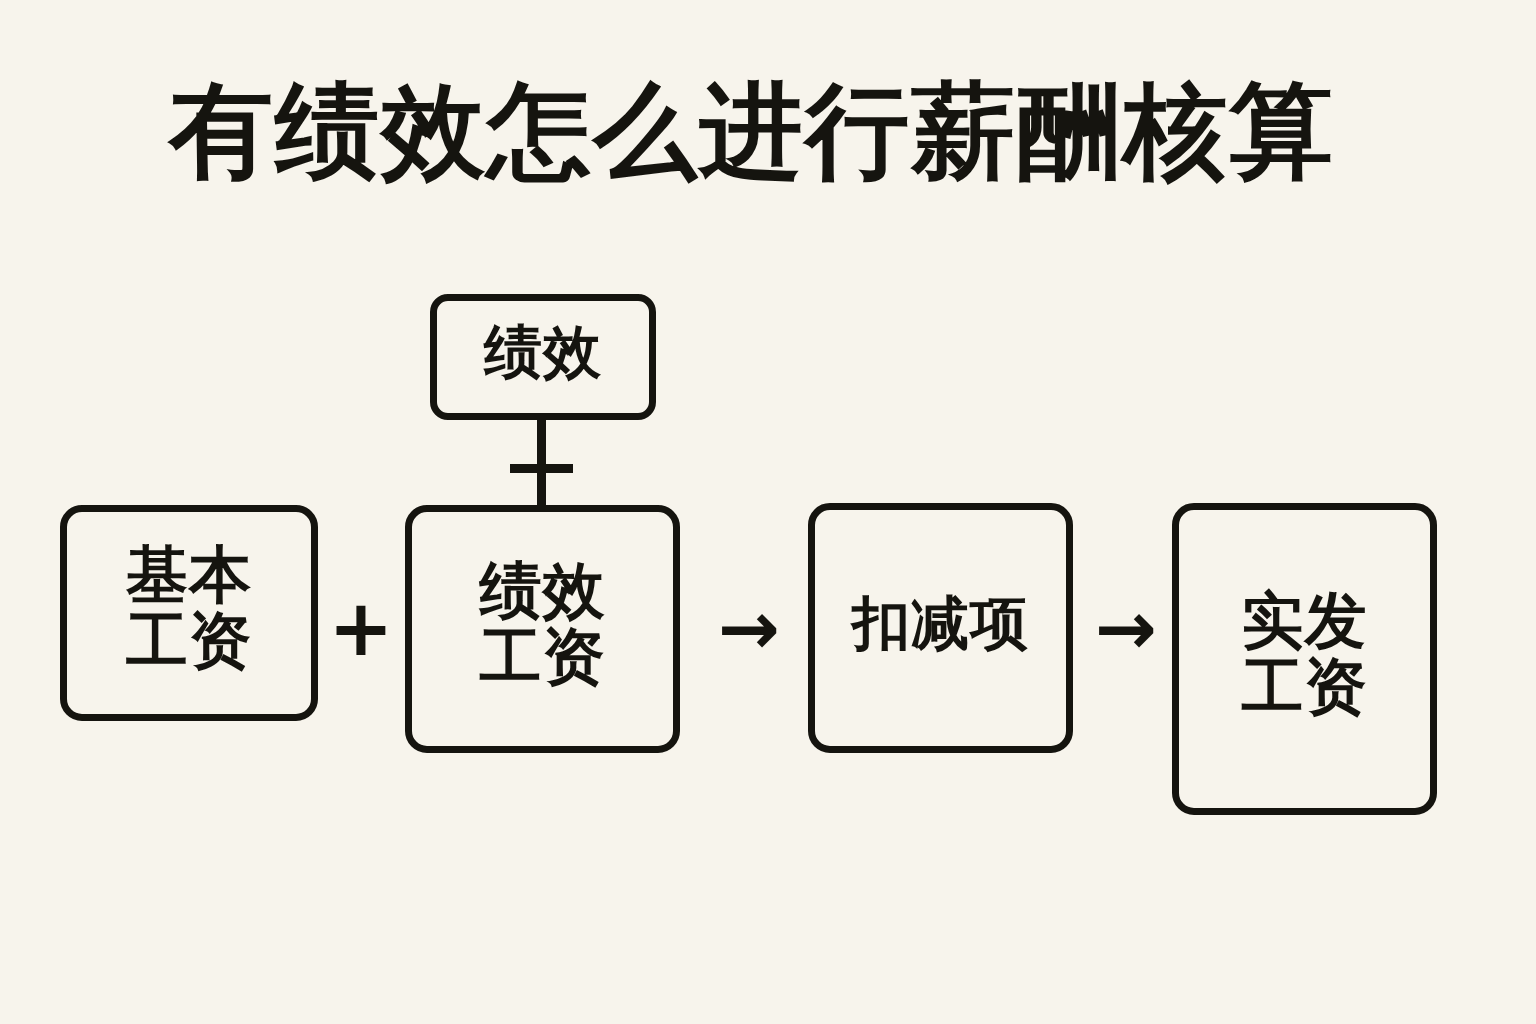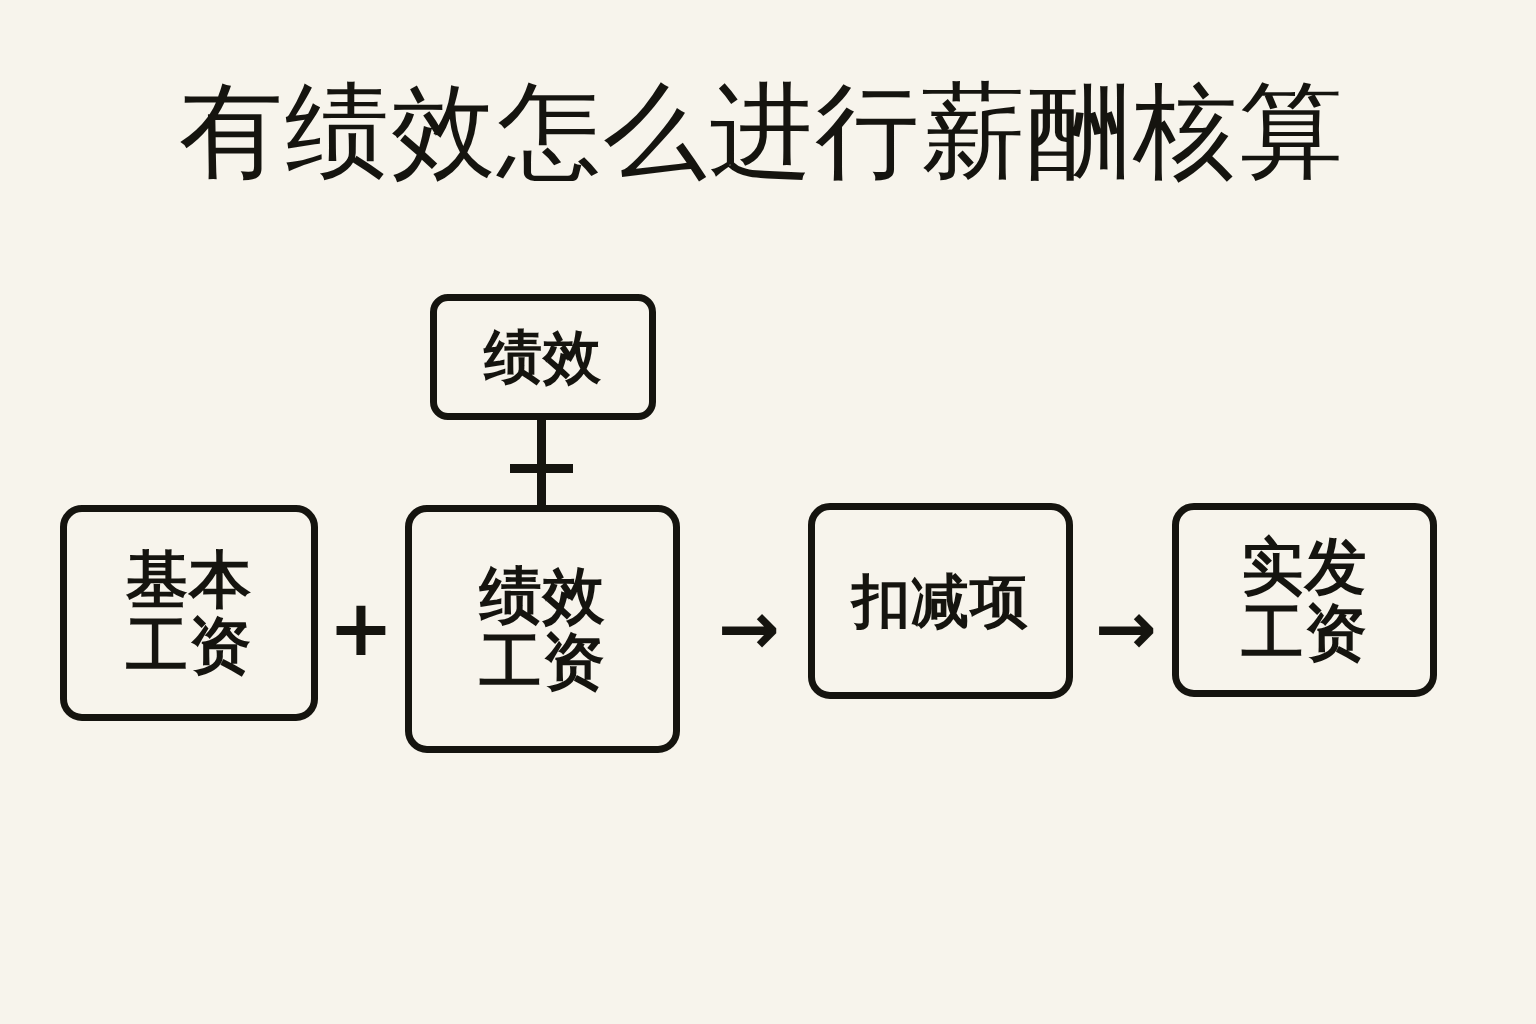--- a/index.html
+++ b/index.html
@@ -25,13 +25,13 @@
   
   .title {
     position: absolute;
-    left: 12px;
+    left: 2px;
     top: 72px;
     width: 1500px;
     text-align: center;
     font-size: 104px;
     line-height: 118px;
-    font-weight: 400;
+    font-weight: 700;
     color: #15140f;
     letter-spacing: 2px;
     white-space: nowrap;

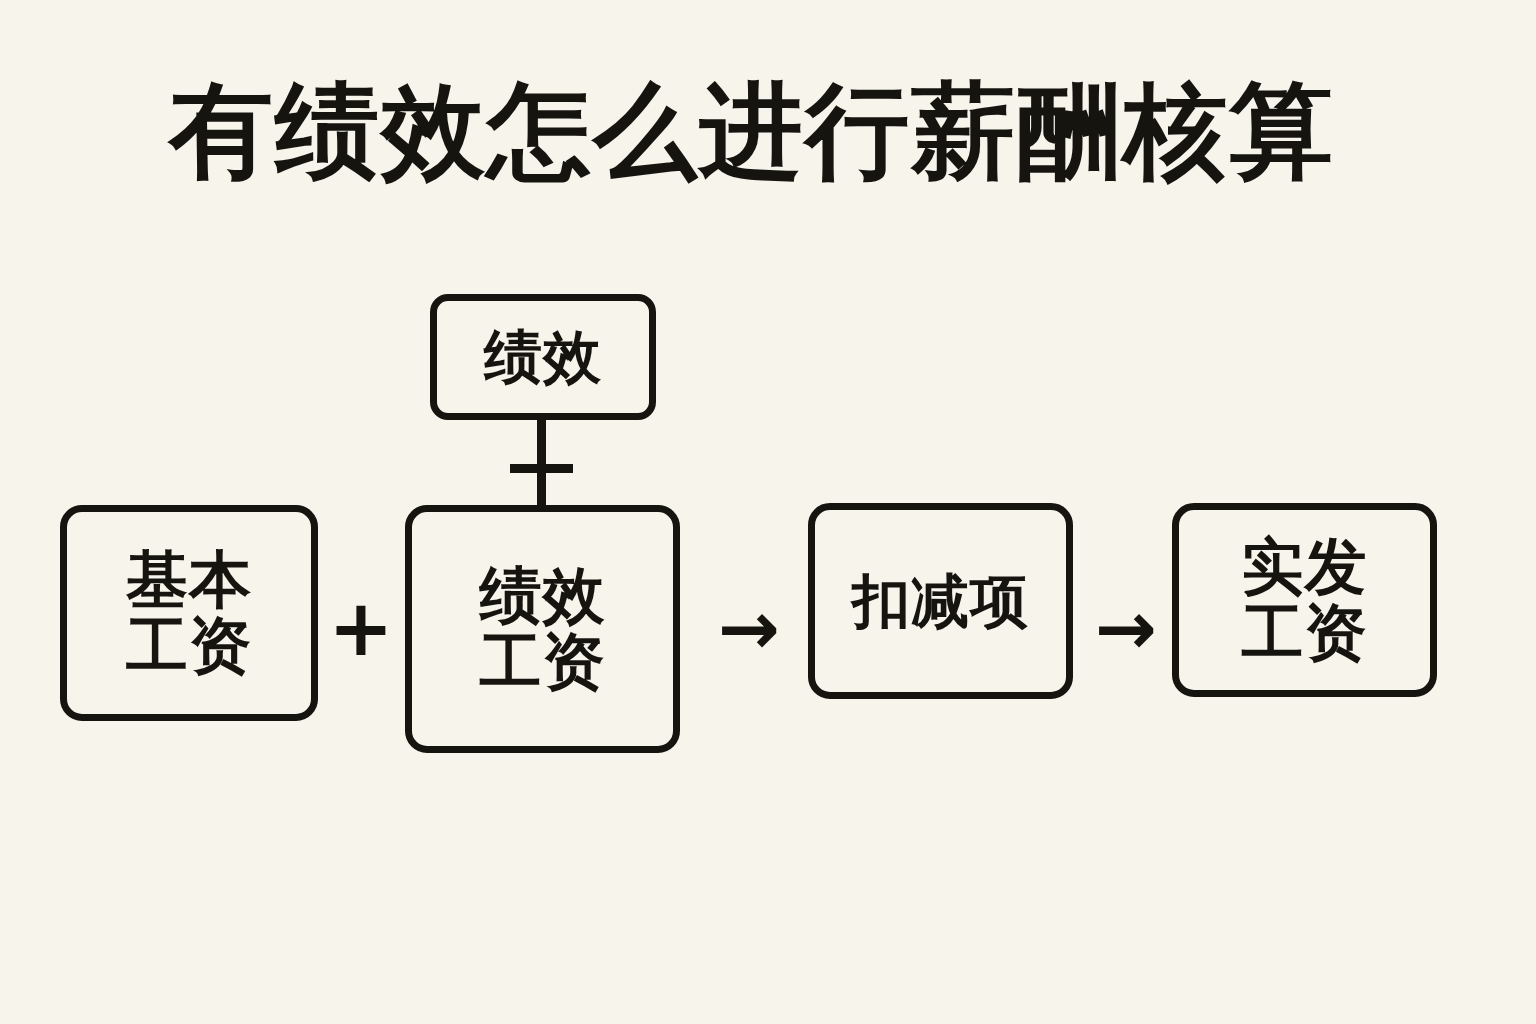--- a/index.html
+++ b/index.html
@@ -51,7 +51,7 @@
     color: #15140f;
     font-weight: 700;
     text-align: center;
-    font-family: Liberation Sans, sans-serif;
+    font-family: Liberation Mono, monospace;
   }
   .node .label {
     display: block;

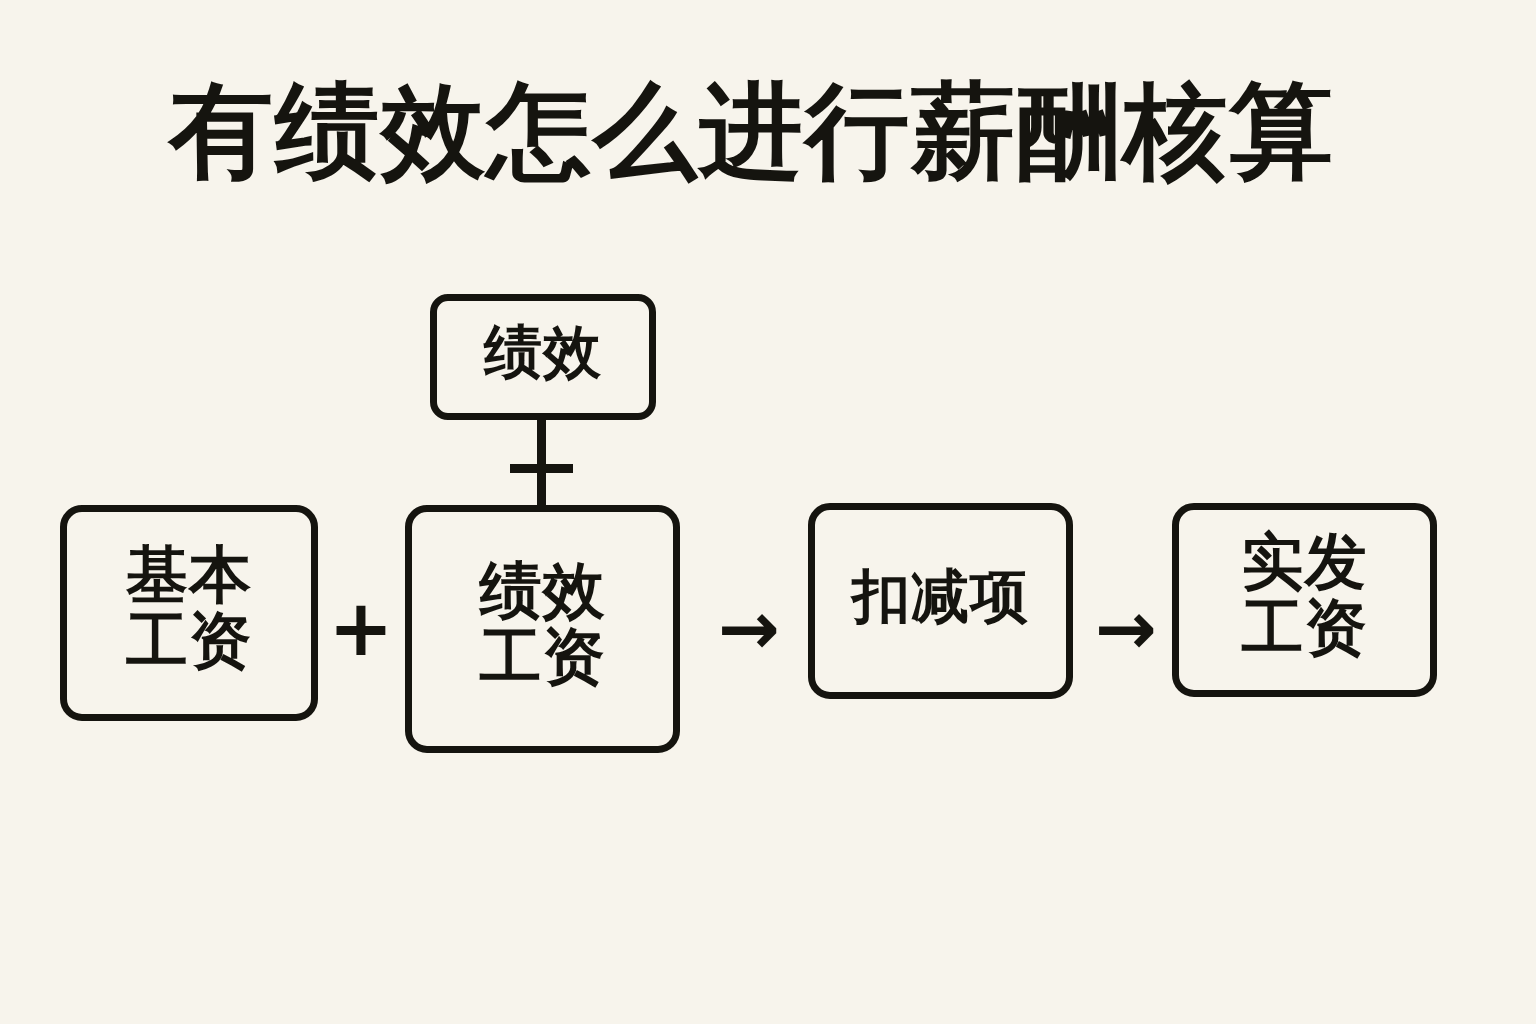--- a/index.html
+++ b/index.html
@@ -72,7 +72,7 @@
   
   #node-base   { left: 60px;   top: 505px; width: 258px; height: 216px; font-size: 62px; }
   #node-perfpay{ left: 405px;  top: 505px; width: 275px; height: 248px; font-size: 62px; }
-  #node-deduct { left: 808px;  top: 503px; width: 265px; height: 196px; font-size: 58px; }
+  #node-deduct { left: 808px;  top: 503px; width: 265px; height: 250px; font-size: 58px; }
   #node-actual { left: 1172px; top: 503px; width: 265px; height: 194px; font-size: 62px; }
 
   

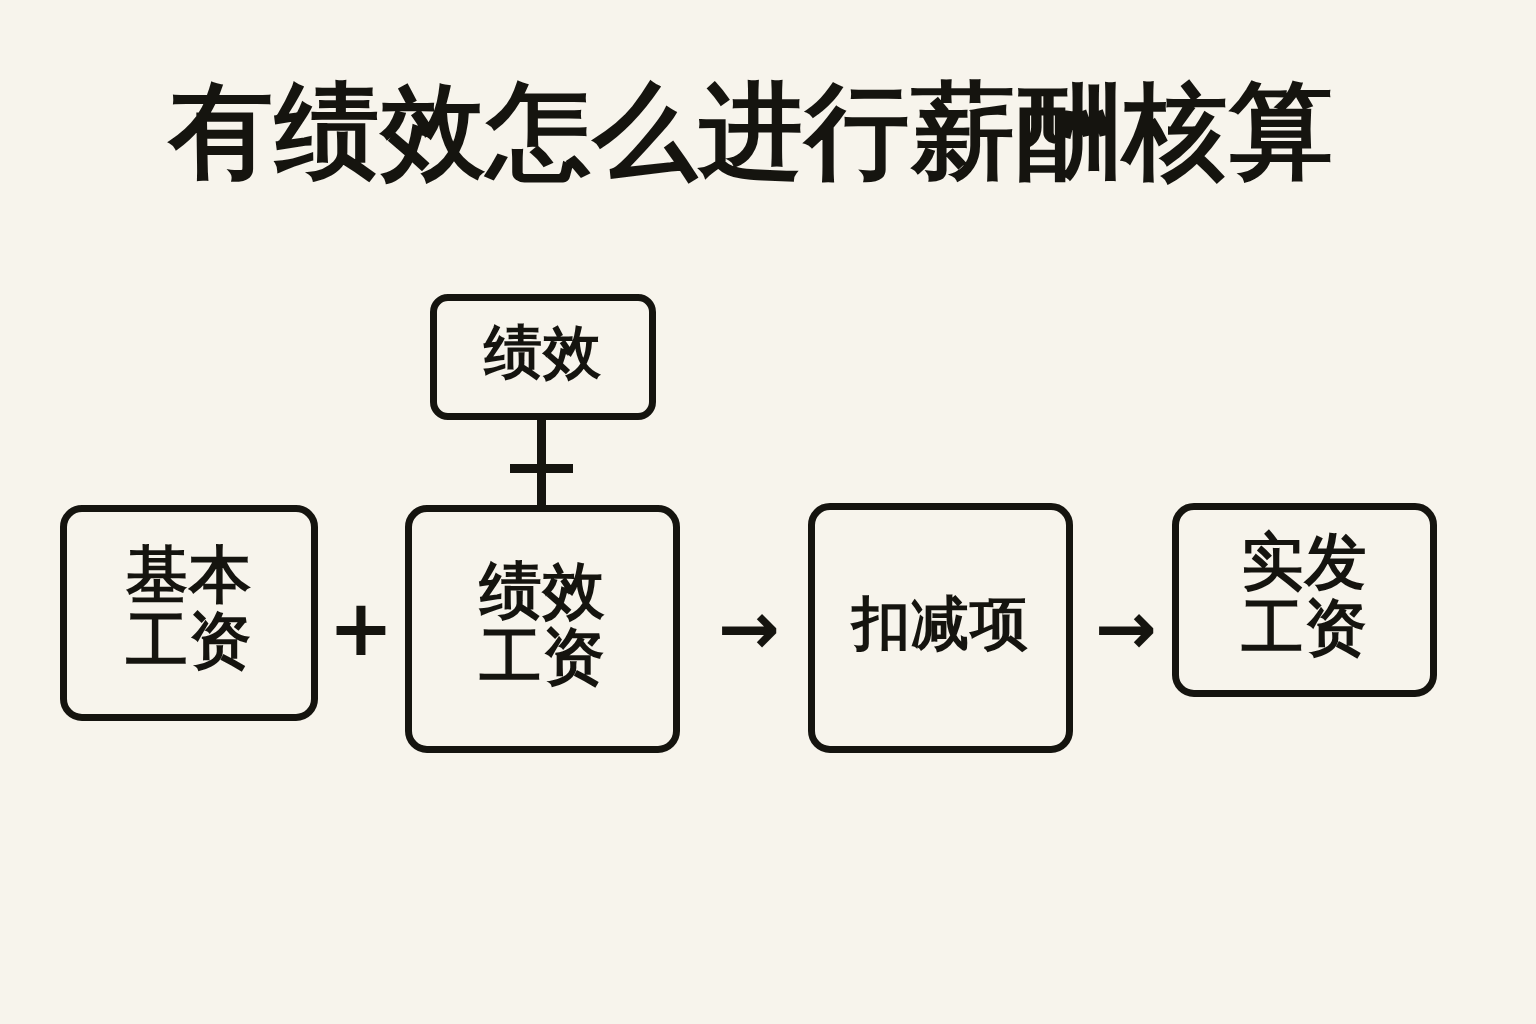--- a/index.html
+++ b/index.html
@@ -73,7 +73,7 @@
   #node-base   { left: 60px;   top: 505px; width: 258px; height: 216px; font-size: 62px; }
   #node-perfpay{ left: 405px;  top: 505px; width: 275px; height: 248px; font-size: 62px; }
   #node-deduct { left: 808px;  top: 503px; width: 265px; height: 250px; font-size: 58px; }
-  #node-actual { left: 1172px; top: 503px; width: 265px; height: 194px; font-size: 62px; }
+  #node-actual { left: 1172px; top: 503px; width: 265px; height: 312px; font-size: 62px; }
 
   
   .connector-v {

